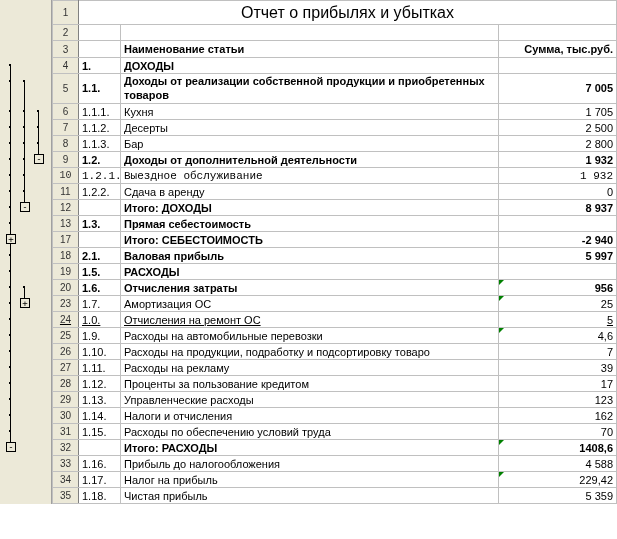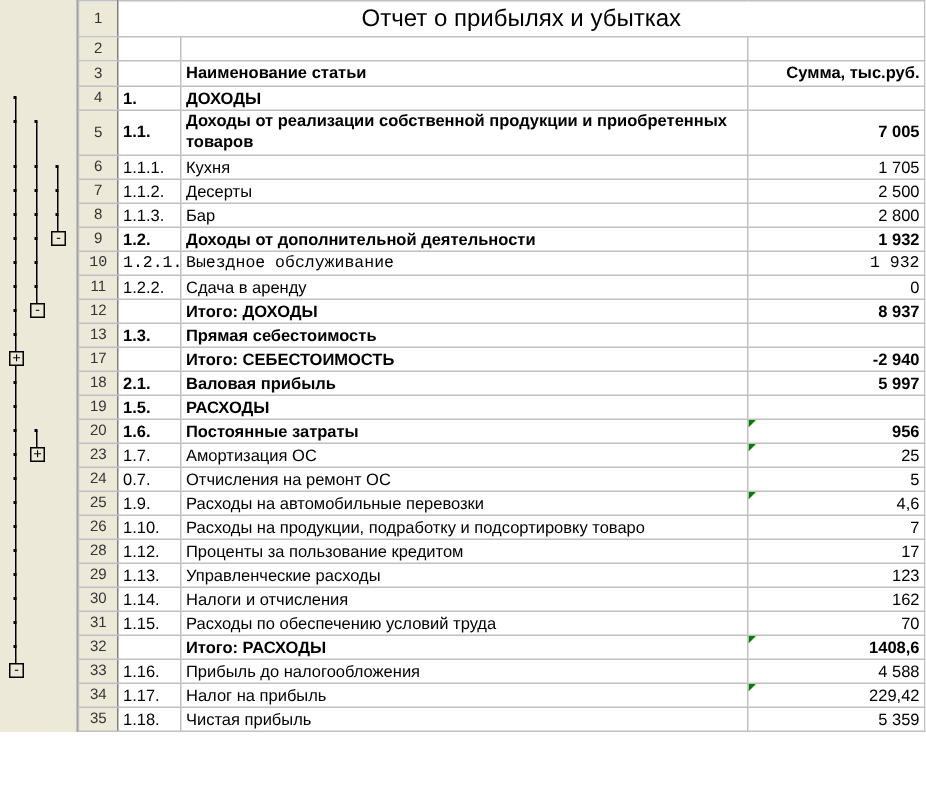--- a/index.html
+++ b/index.html
@@ -185,7 +185,7 @@
           <tr style="height: 16px; margin-top: 29px;">
             <th class="rowhdr">20</th>
             <td class="content colA bold">1.6.</td>
-            <td class="content colB bold">Постоянные затраты</td>
+            <td class="content colB bold">Отчисления затраты</td>
             <td class="content colC bold greenTri">956</td>
           </tr>
           <tr style="height: 16px; margin-top: 32px;">

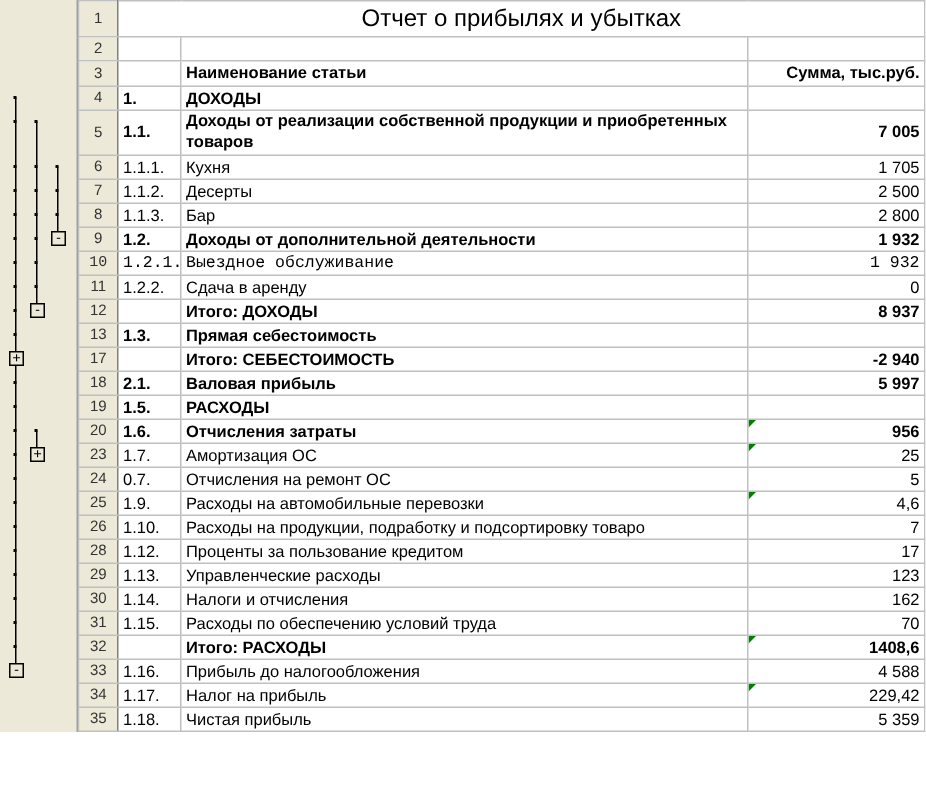--- a/index.html
+++ b/index.html
@@ -194,7 +194,7 @@
             <td class="content colB">Амортизация ОС</td>
             <td class="content colC greenTri">25</td>
           </tr>
-          <tr style="height: 16px;">
+          <tr style="height: 16px; text-decoration: underline;">
             <th class="rowhdr">24</th>
             <td class="content colA">0.7.</td>
             <td class="content colB">Отчисления на ремонт ОС</td>

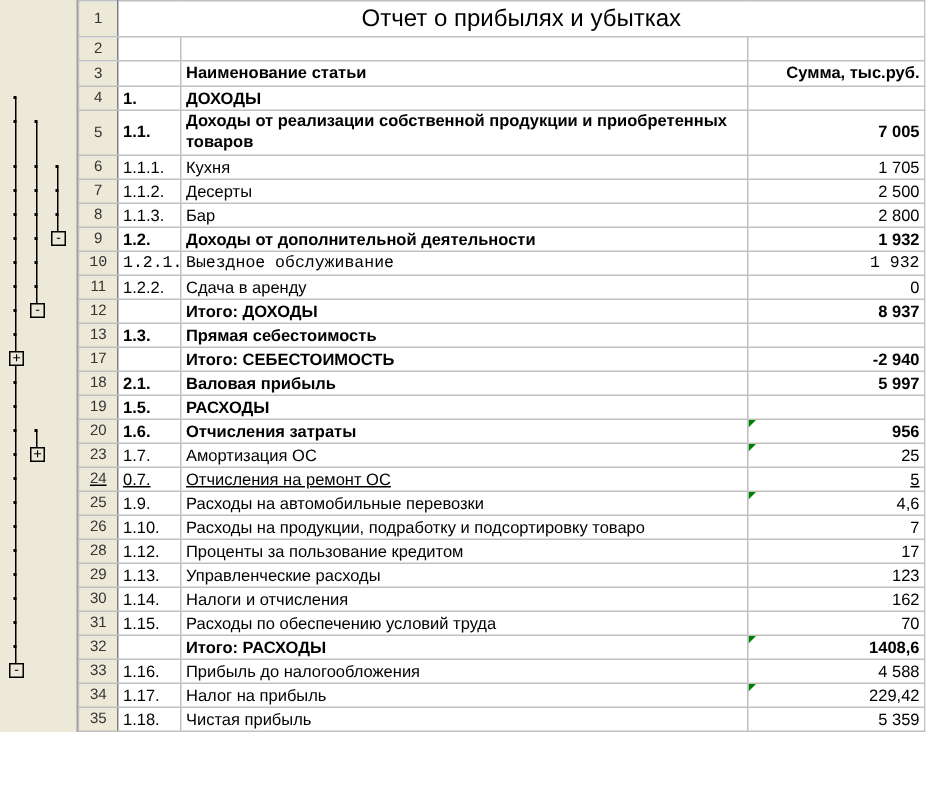--- a/index.html
+++ b/index.html
@@ -196,7 +196,7 @@
           </tr>
           <tr style="height: 16px; text-decoration: underline;">
             <th class="rowhdr">24</th>
-            <td class="content colA">0.7.</td>
+            <td class="content colA">1.0.</td>
             <td class="content colB">Отчисления на ремонт ОС</td>
             <td class="content colC">5</td>
           </tr>

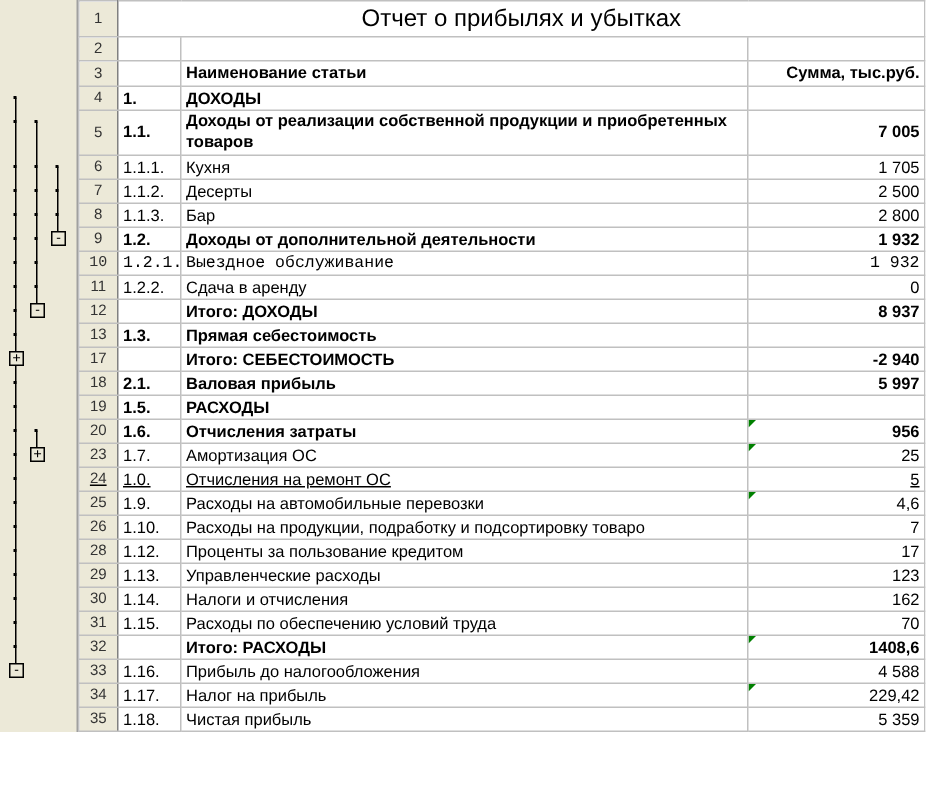--- a/index.html
+++ b/index.html
@@ -213,6 +213,12 @@
             <td class="content colC">7</td>
           </tr>
           <tr style="height: 16px;">
+            <th class="rowhdr">27</th>
+            <td class="content colA">1.11.</td>
+            <td class="content colB">Расходы на рекламу</td>
+            <td class="content colC">39</td>
+          </tr>
+          <tr style="height: 16px;">
             <th class="rowhdr">28</th>
             <td class="content colA">1.12.</td>
             <td class="content colB">Проценты за пользование кредитом</td>

